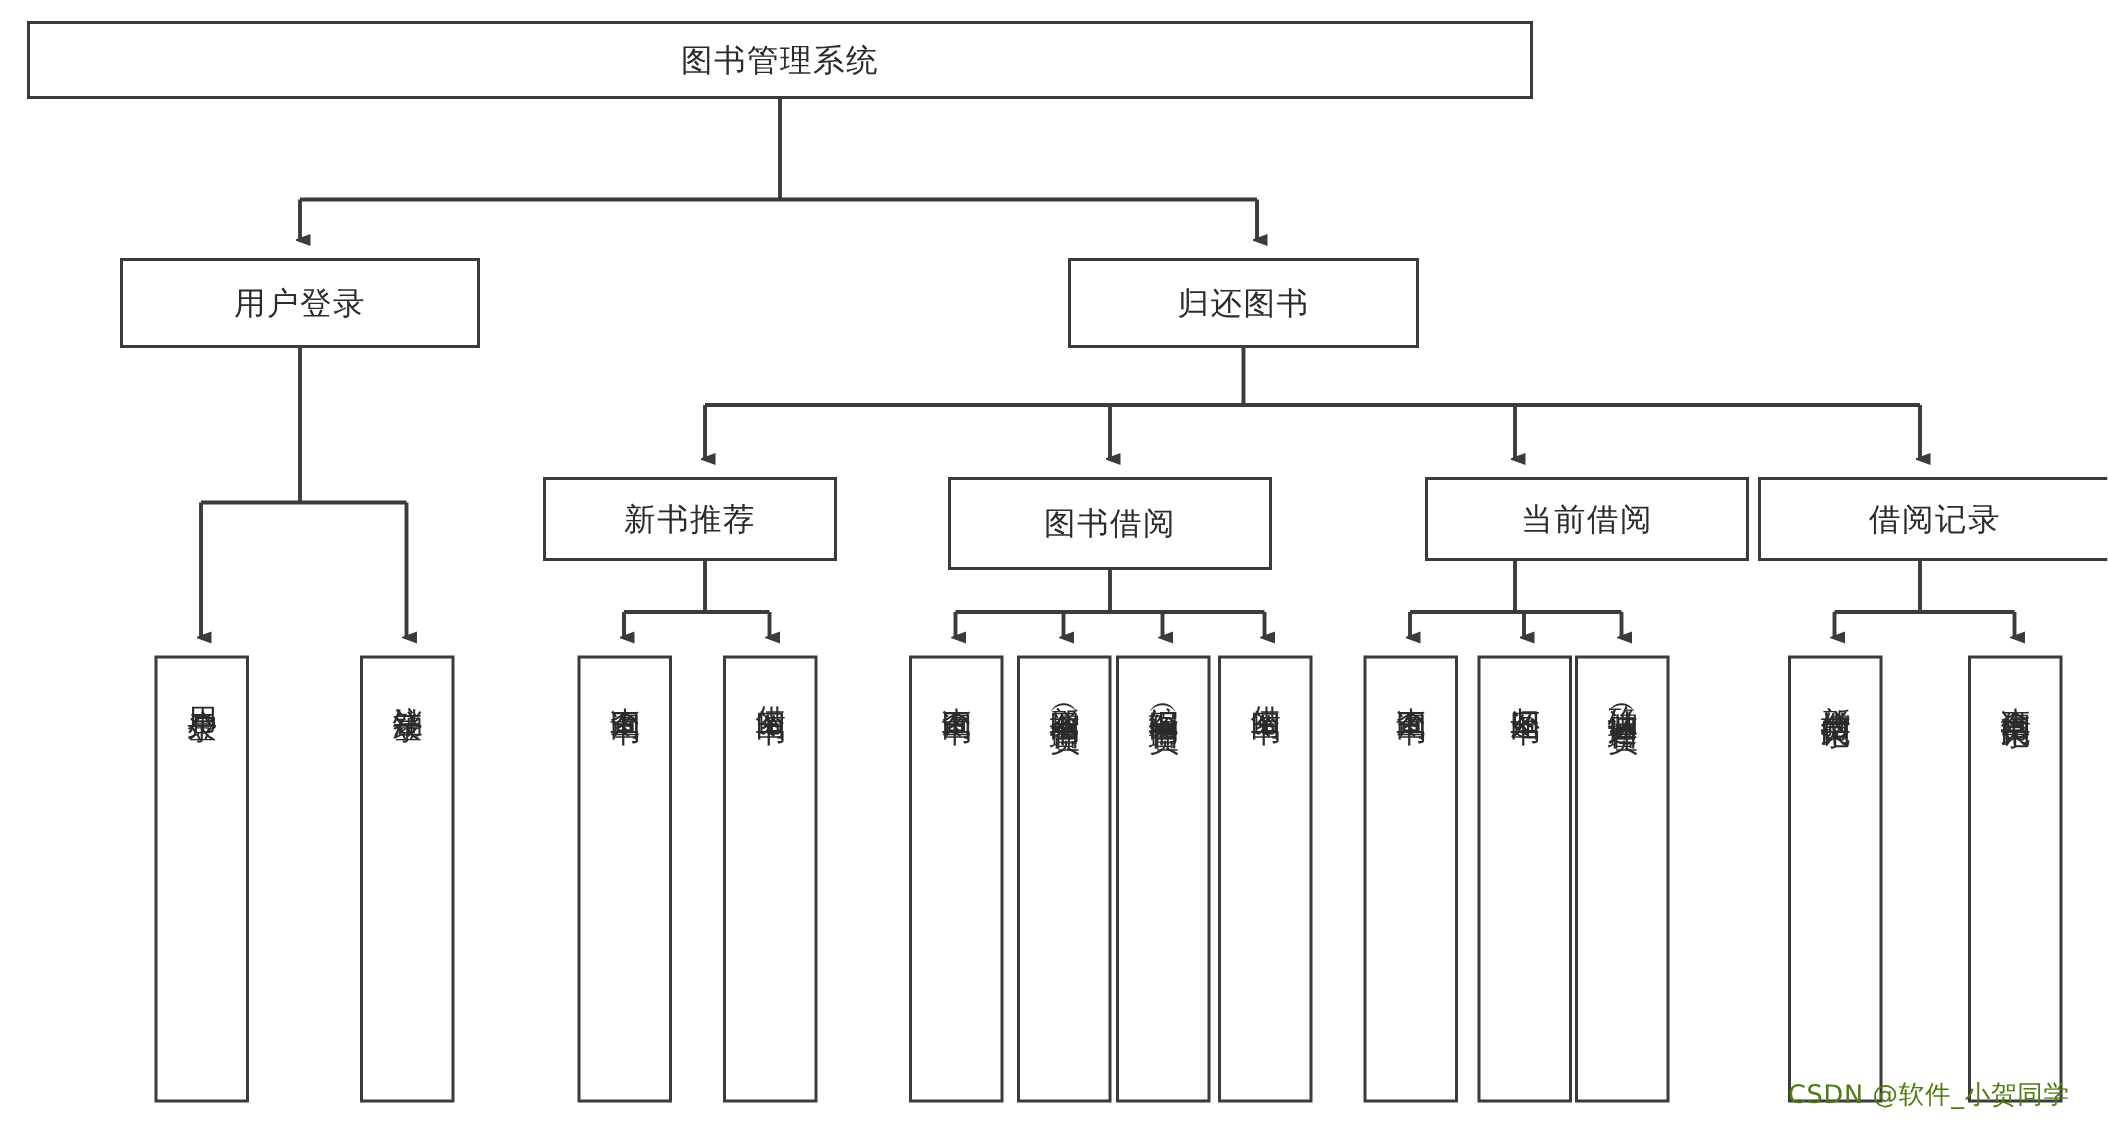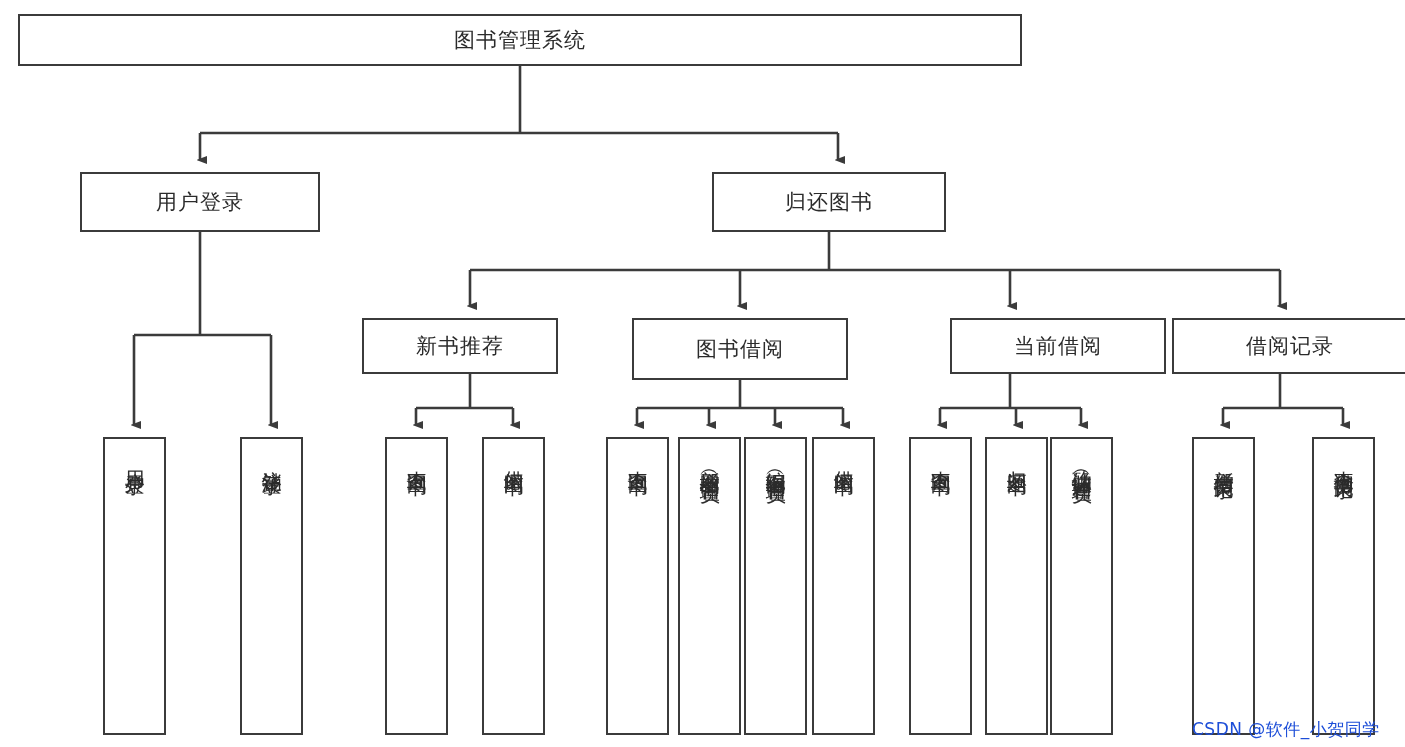--- a/index.html
+++ b/index.html
@@ -56,7 +56,7 @@
   .watermark {
     position: absolute;
     font-size: 17px;
-    color: #1d4ed8;
+    color: #4d7c0f;
     white-space: nowrap;
     letter-spacing: 0.5px;
   }

